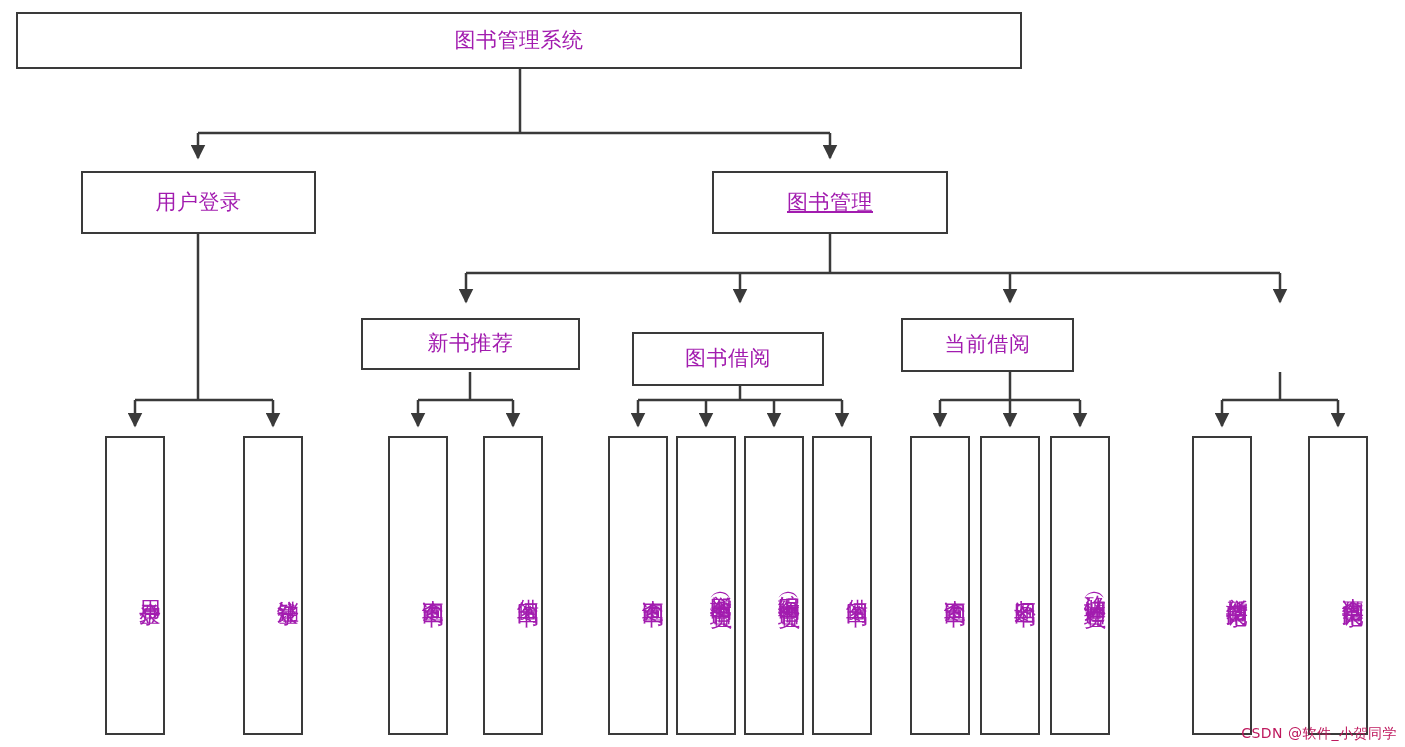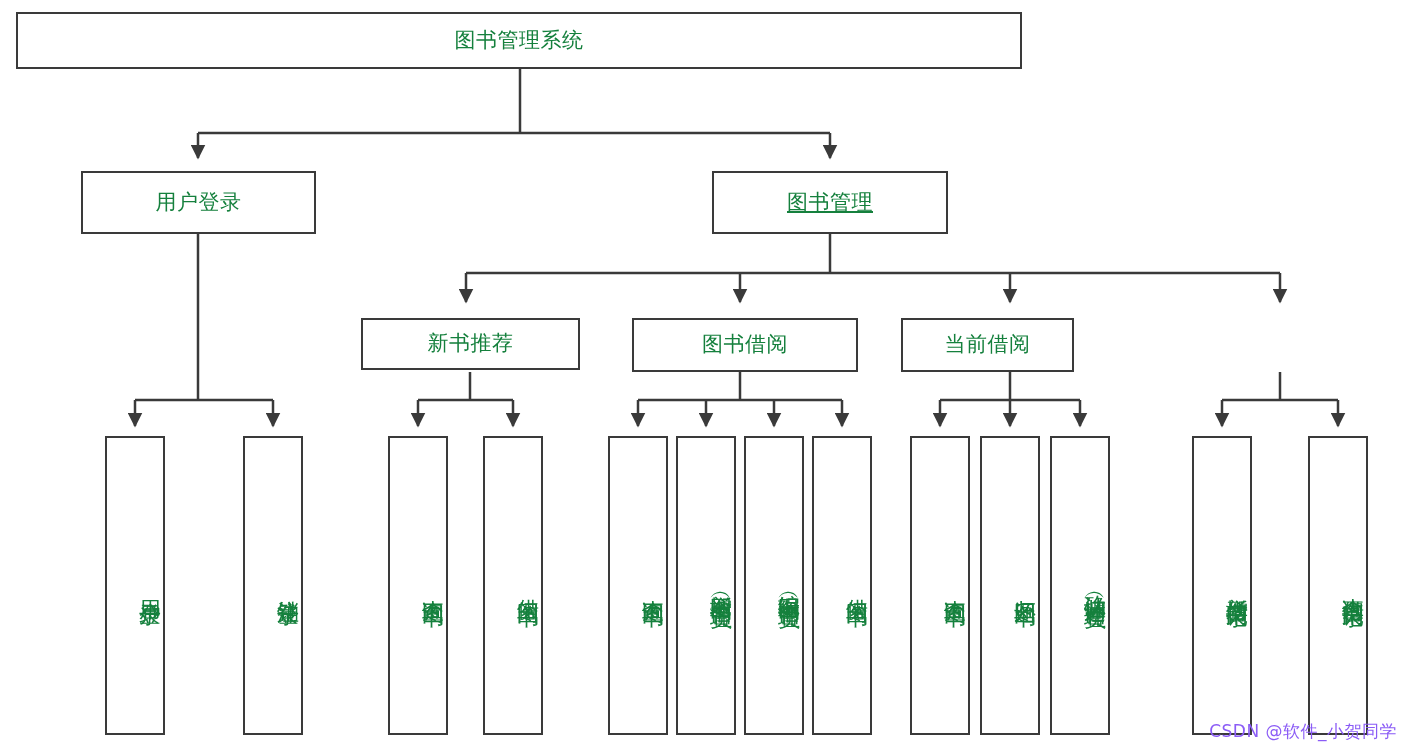--- a/index.html
+++ b/index.html
@@ -33,7 +33,7 @@
     display: flex;
     align-items: center;
     justify-content: center;
-    color: #15803d;
+    color: #a21caf;
   }
   .node.h {
     font-size: 21px;

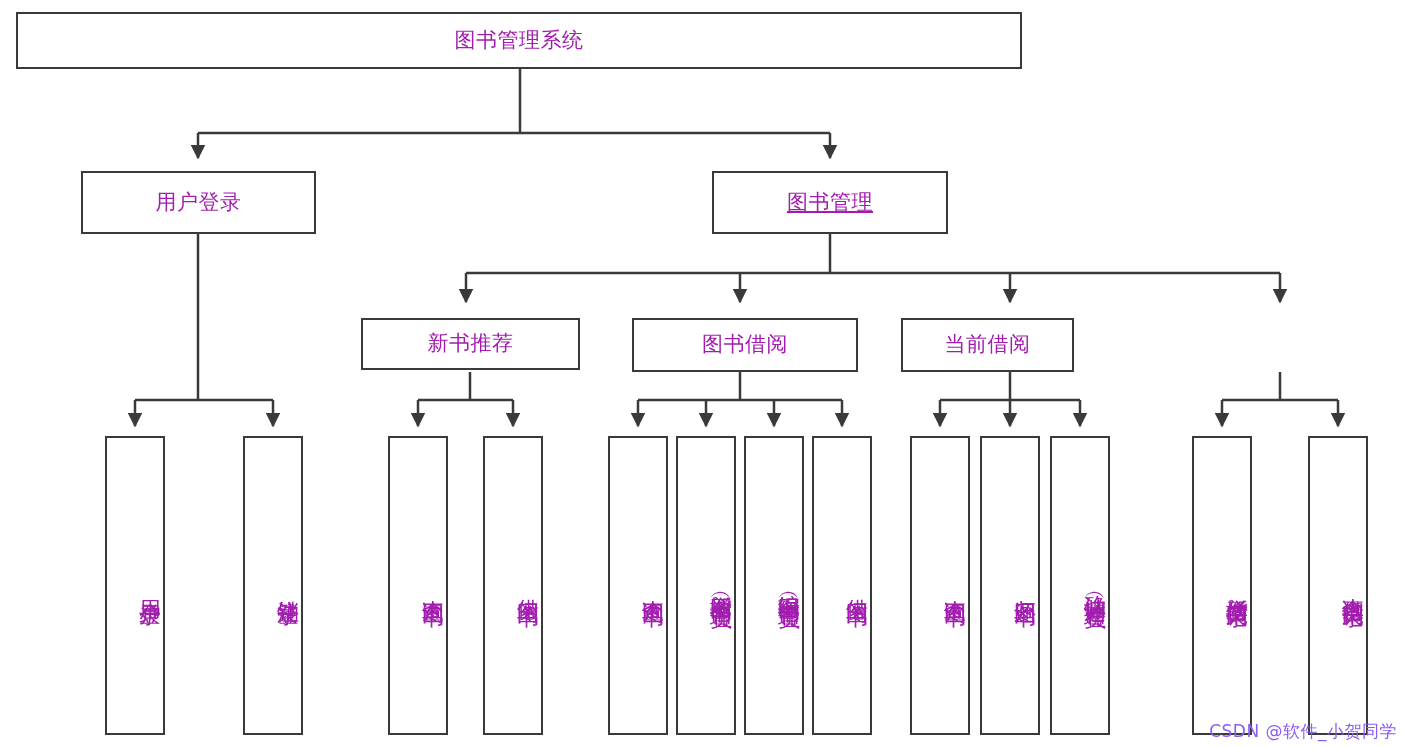--- a/index.html
+++ b/index.html
@@ -127,7 +127,7 @@
   <div class="node h" style="left:712px; top:171px; width:236px; height:63px;text-decoration:underline;">图书管理</div>
 
   <div class="node h" style="left:361px; top:318px; width:219px; height:52px;">新书推荐</div>
-  <div class="node h" style="left:632px; top:318px; width:226px; height:54px;">图书借阅</div>
+  <div class="node h" style="left:632px; top:332px; width:192px; height:54px;">图书借阅</div>
   <div class="node h" style="left:901px; top:318px; width:173px; height:54px;">当前借阅</div>
 
   <div class="node v" style="left:105px; top:436px; width:60px; height:299px;">

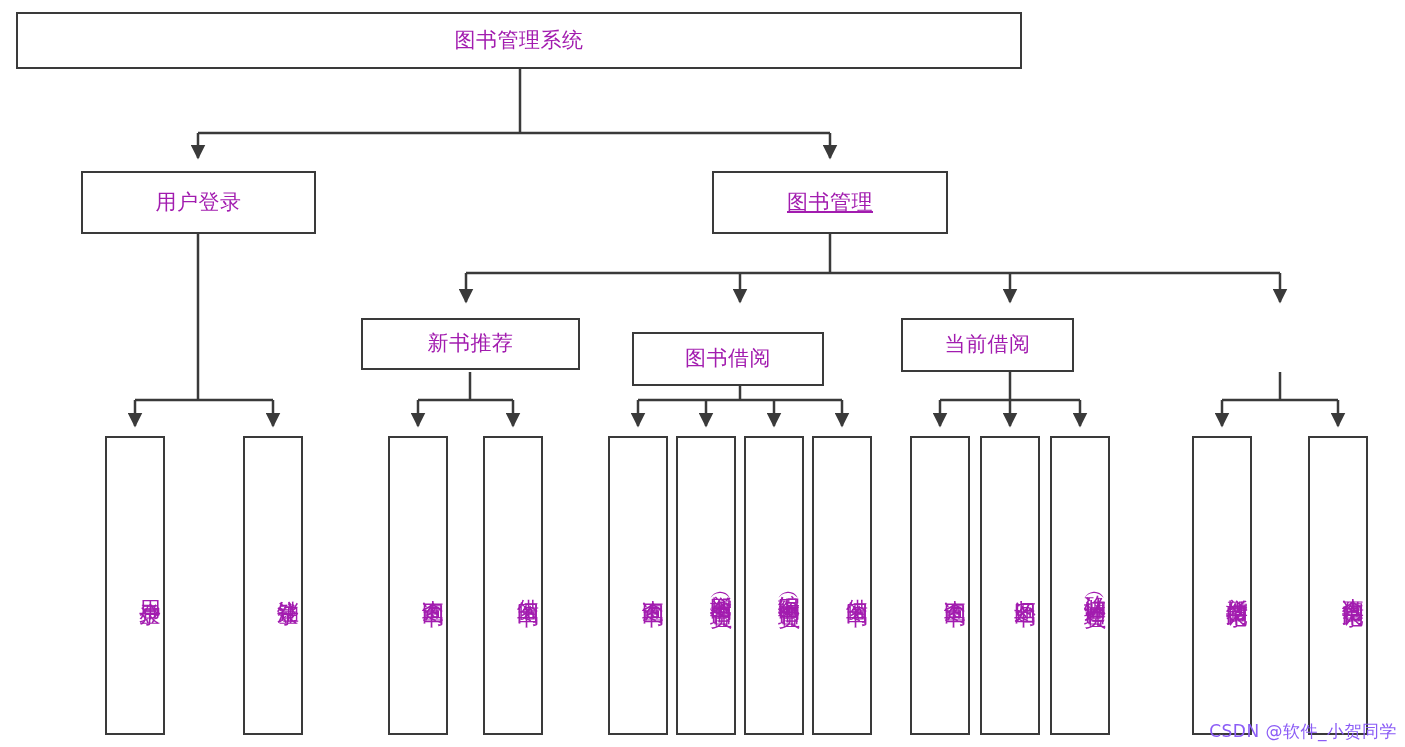--- a/index.html
+++ b/index.html
@@ -59,8 +59,8 @@
     position: absolute;
     right: 8px;
     bottom: 4px;
-    font-size: 17px;
-    color: #8b5cf6;
+    font-size: 14px;
+    color: #be185d;
     white-space: nowrap;
     letter-spacing: 0.5px;
     margin-left: 13px;

